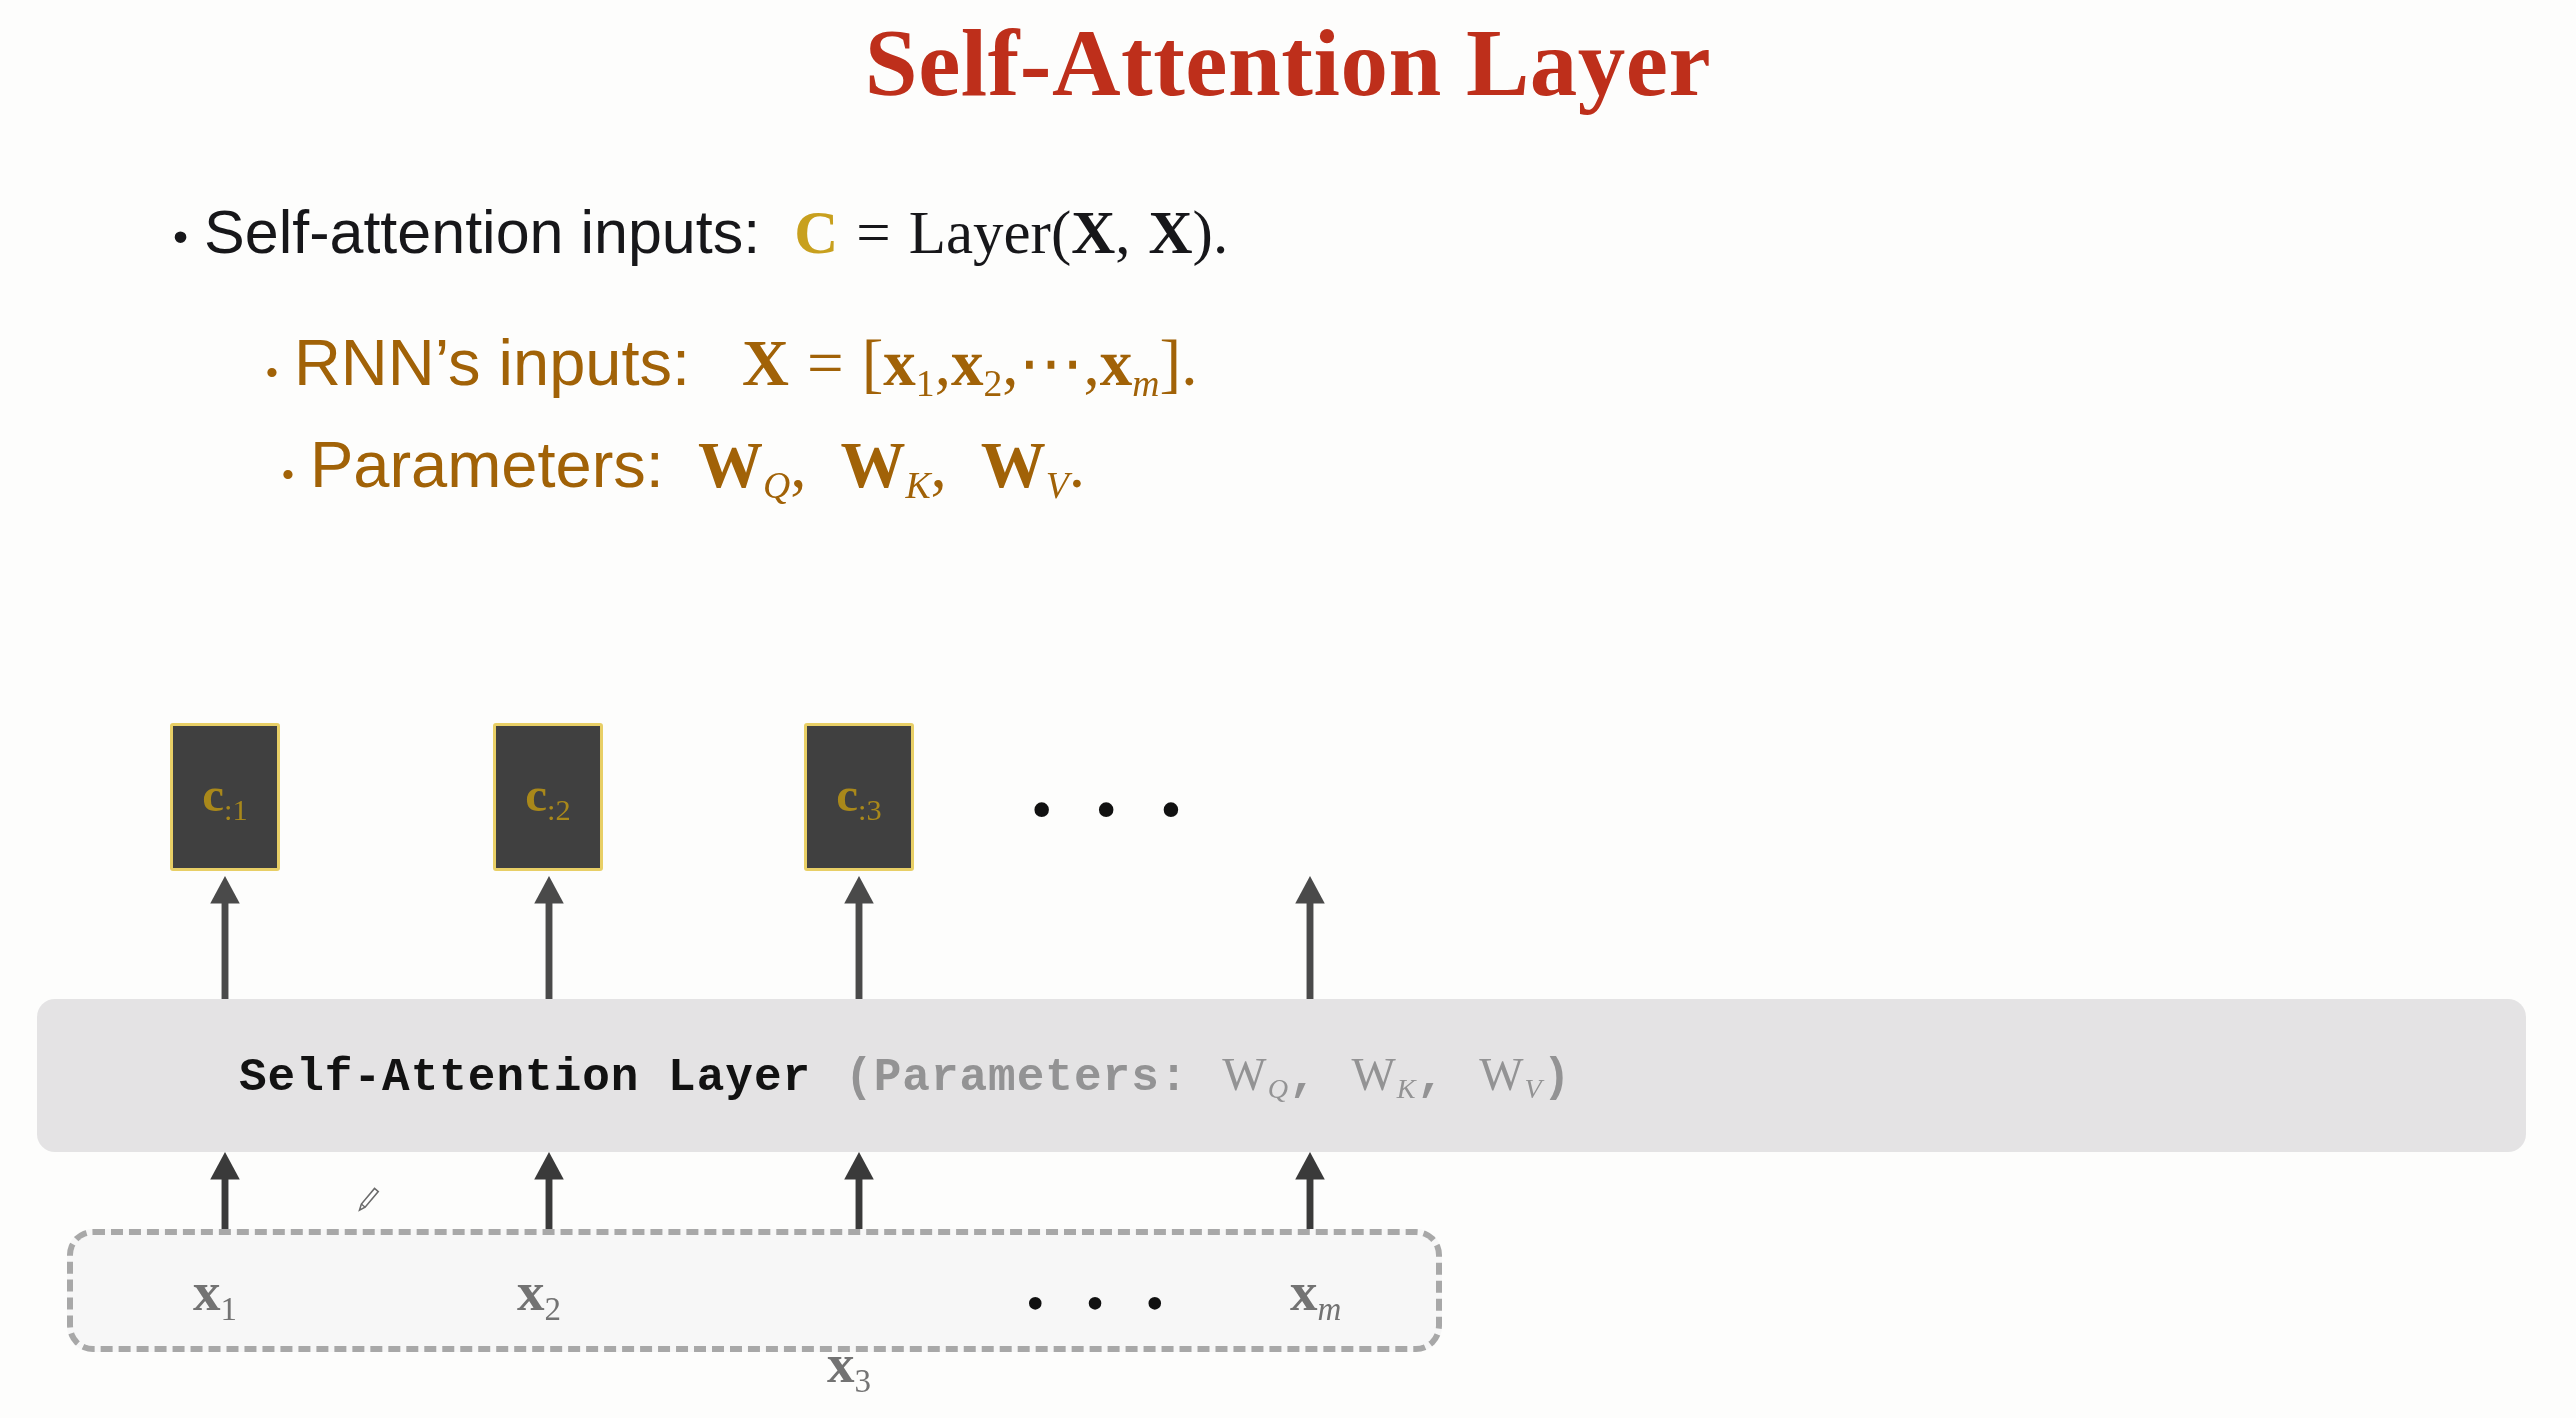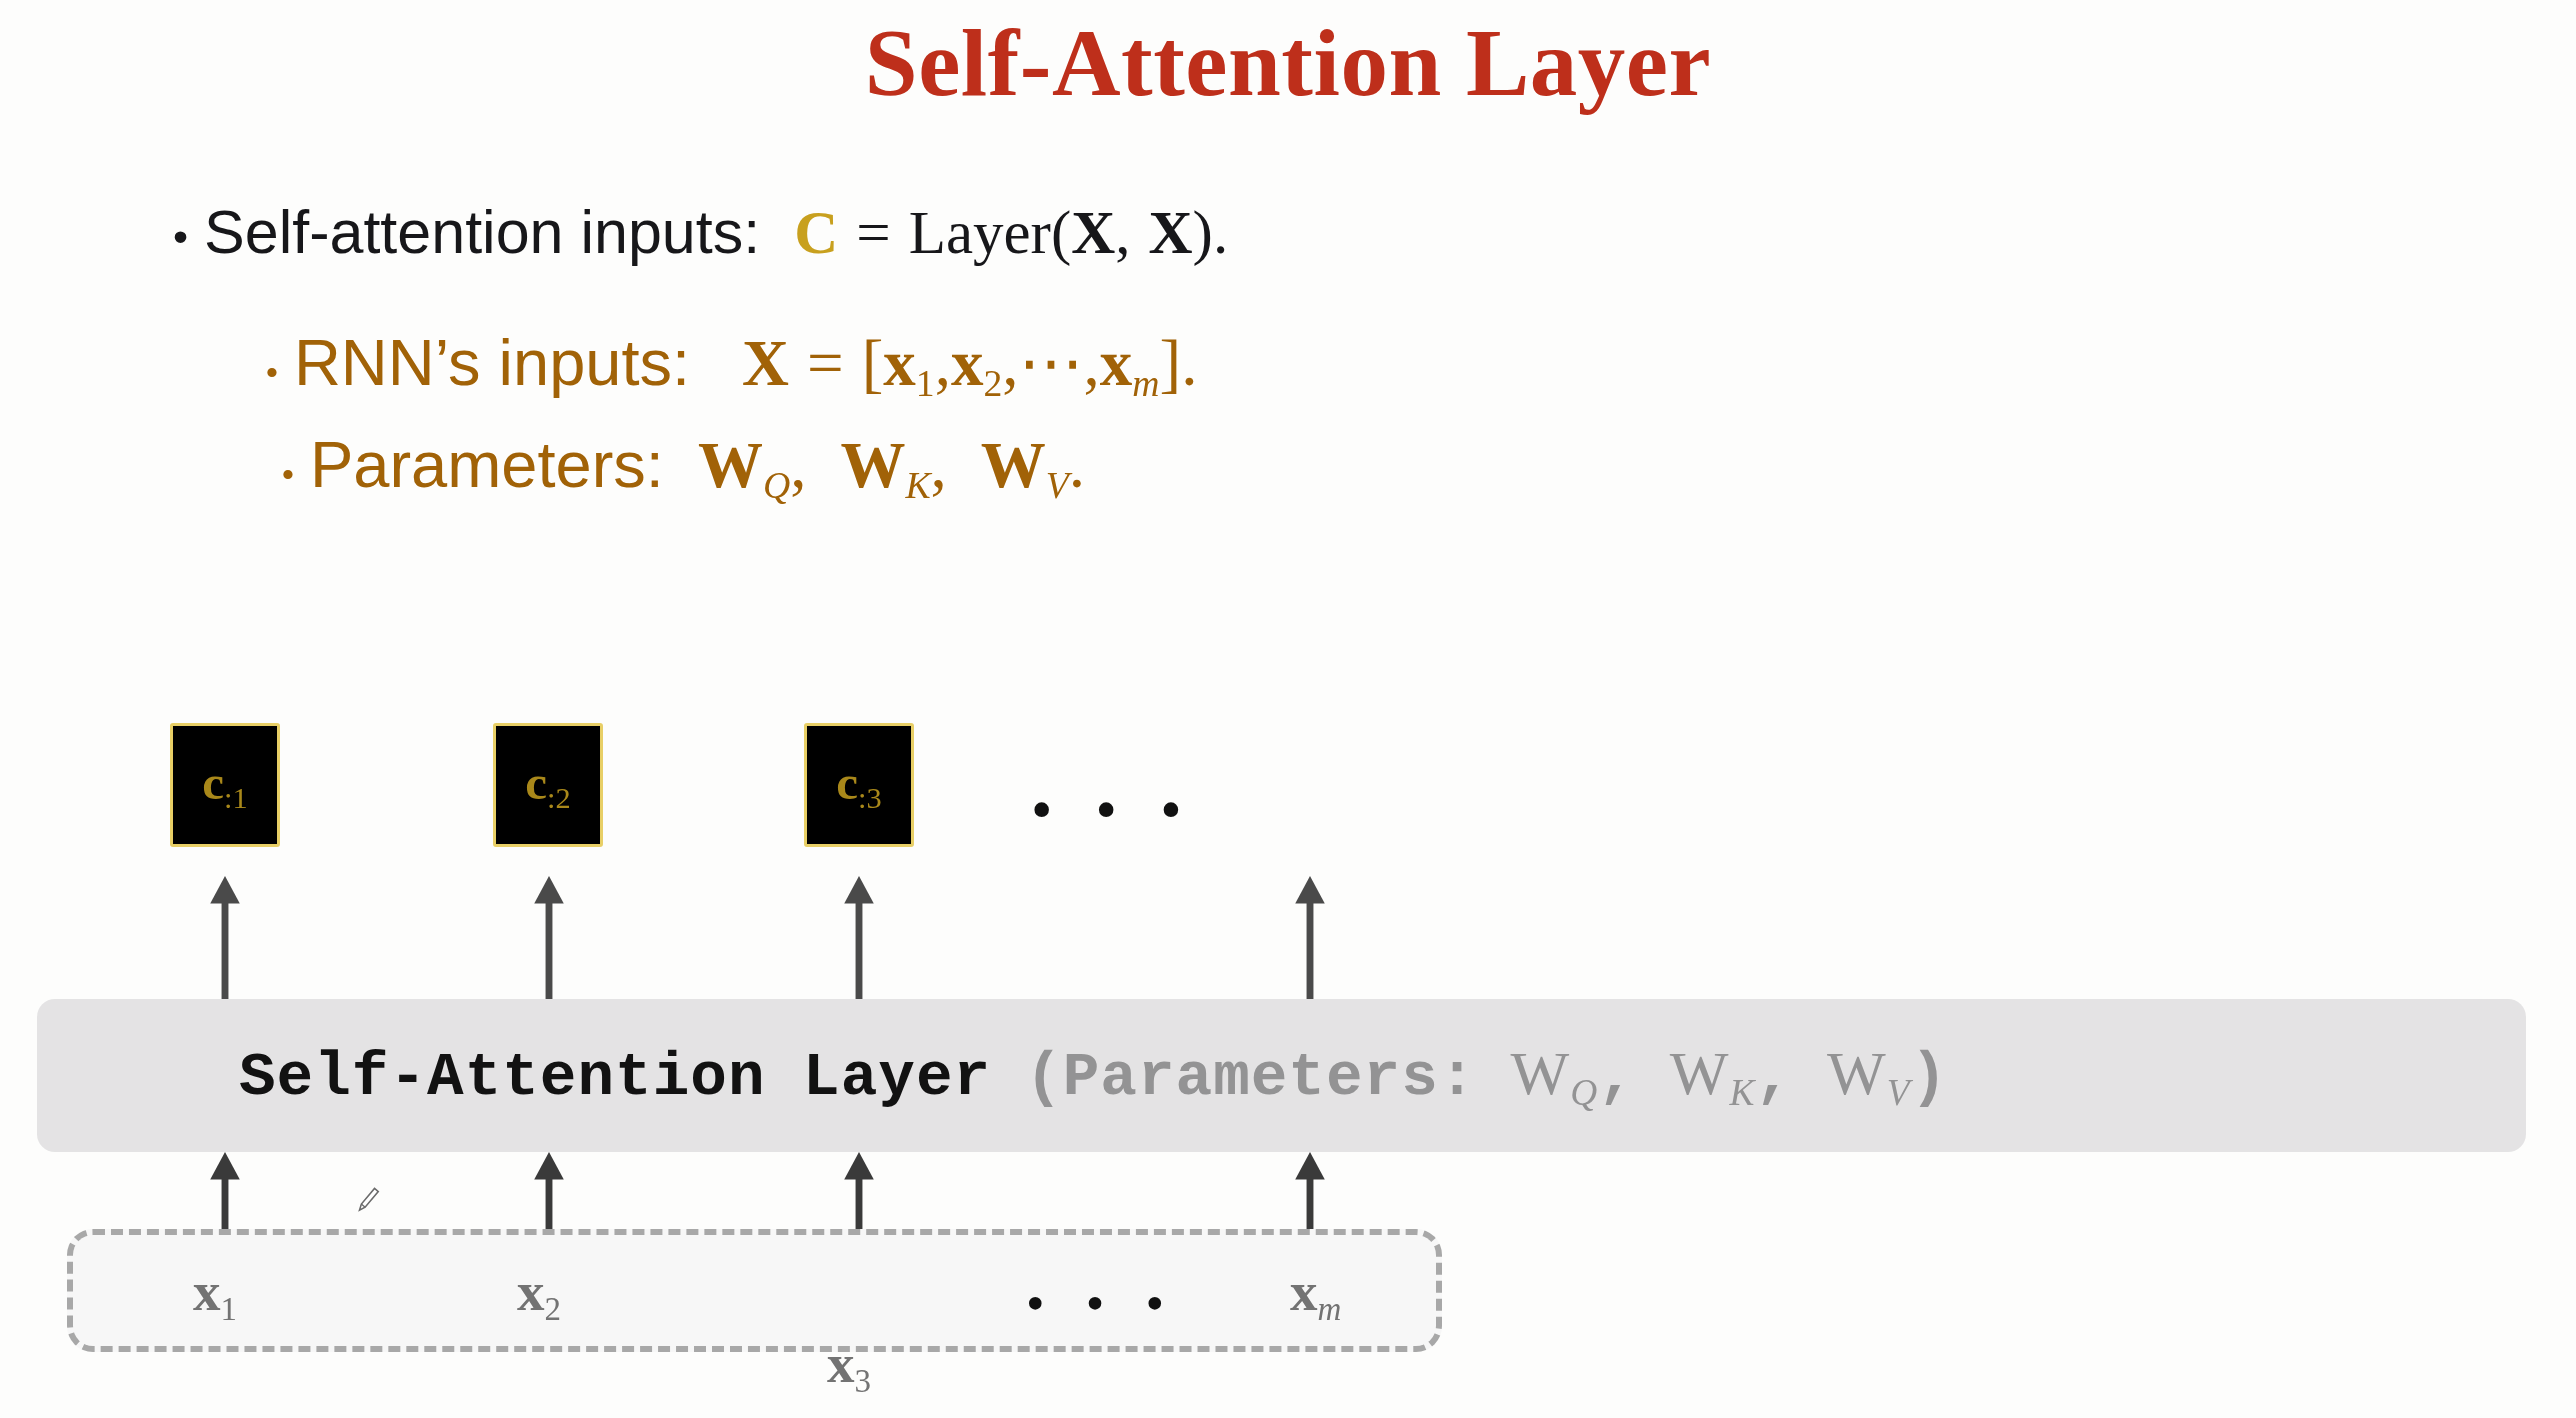--- a/index.html
+++ b/index.html
@@ -99,8 +99,8 @@
   .c-box {
     position: absolute;
     width: 110px;
-    height: 124px;
-    background: #000000;
+    height: 148px;
+    background: #404040;
     border: 3px solid #e8cf66;
     border-radius: 3px;
     box-sizing: border-box;

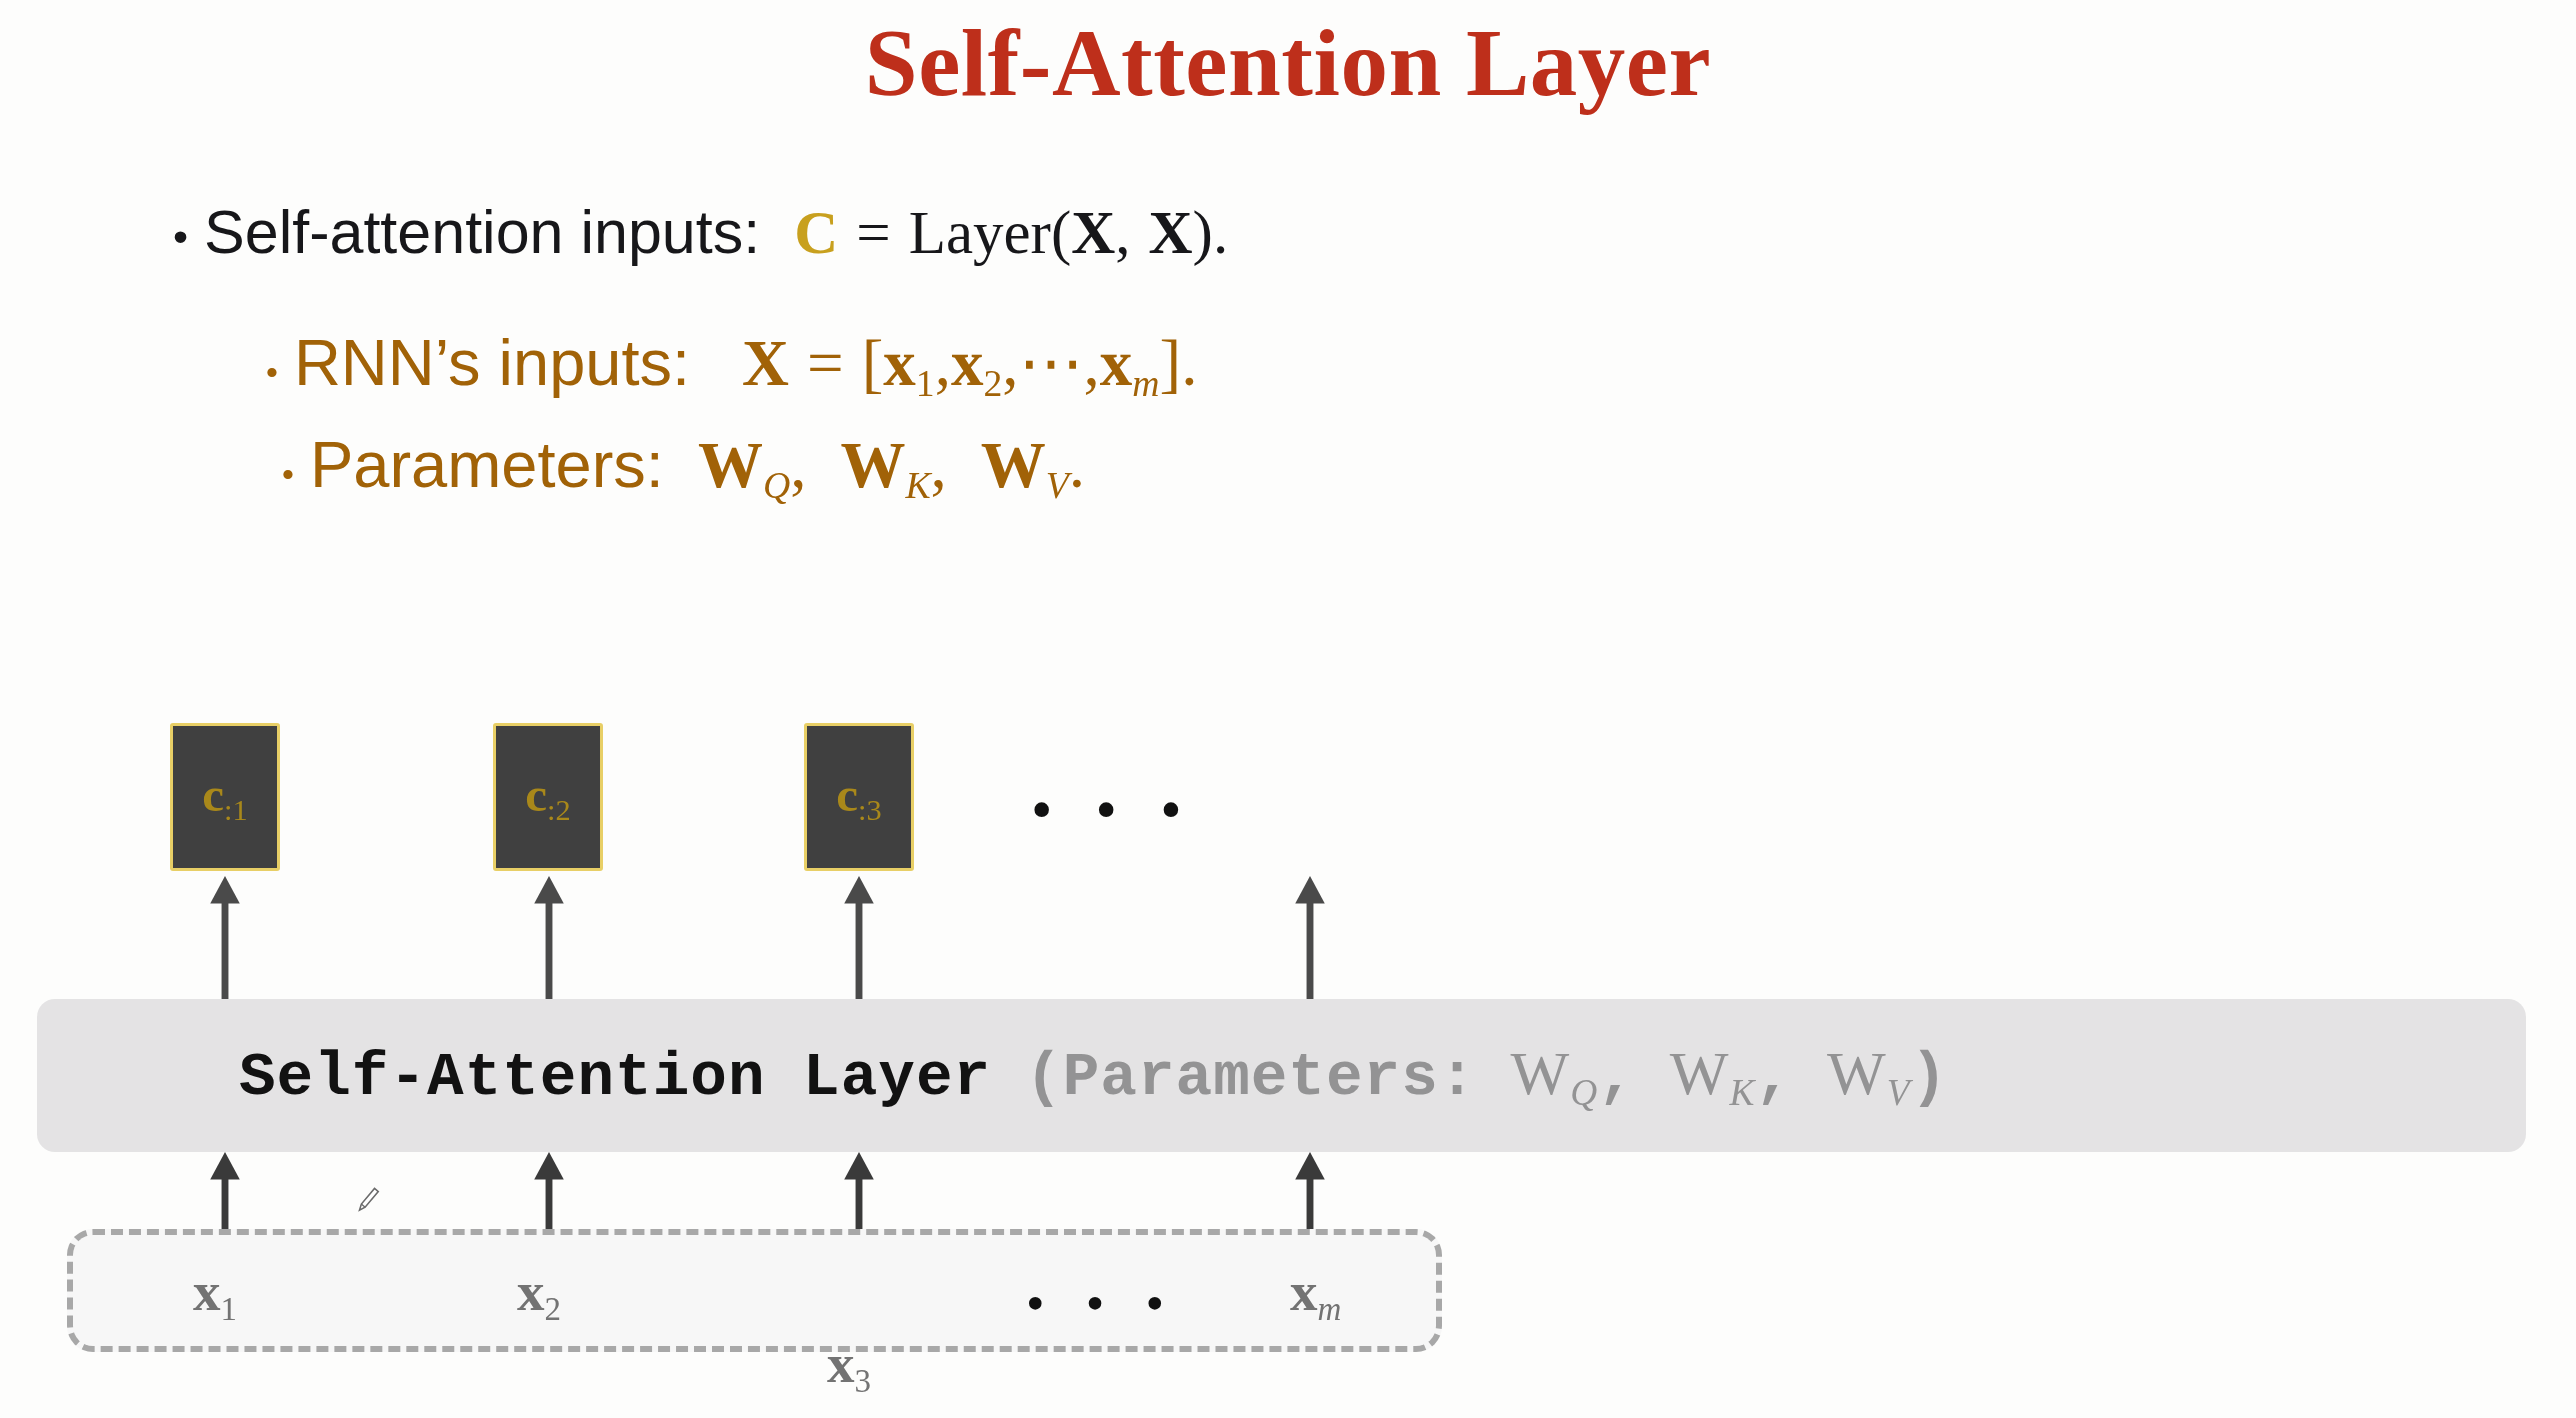--- a/index.html
+++ b/index.html
@@ -160,7 +160,7 @@
     transform: translateY(-50%);
     font-family: "Liberation Mono", "DejaVu Sans Mono", monospace;
     font-weight: bold;
-    font-size: 61px;
+    font-size: 46px;
     color: #121212;
     white-space: nowrap;
     letter-spacing: 1px;

